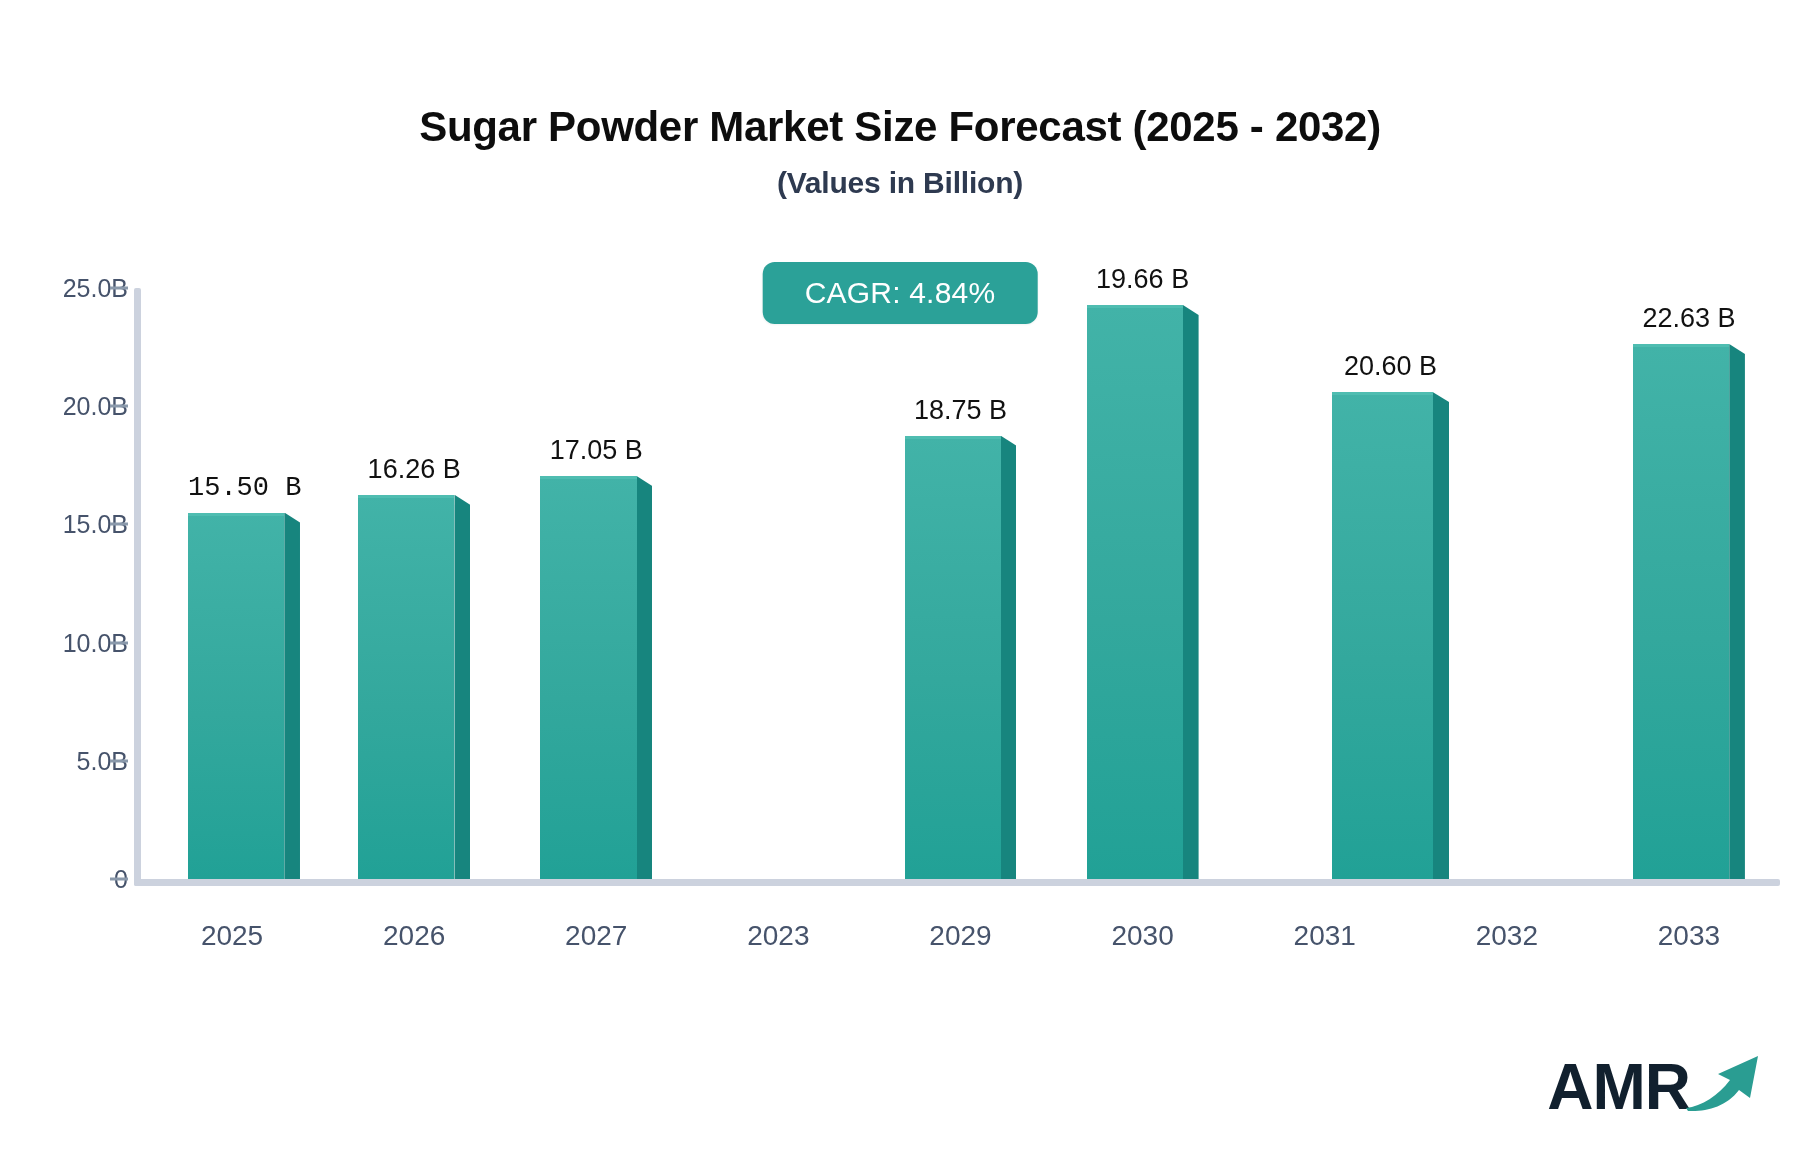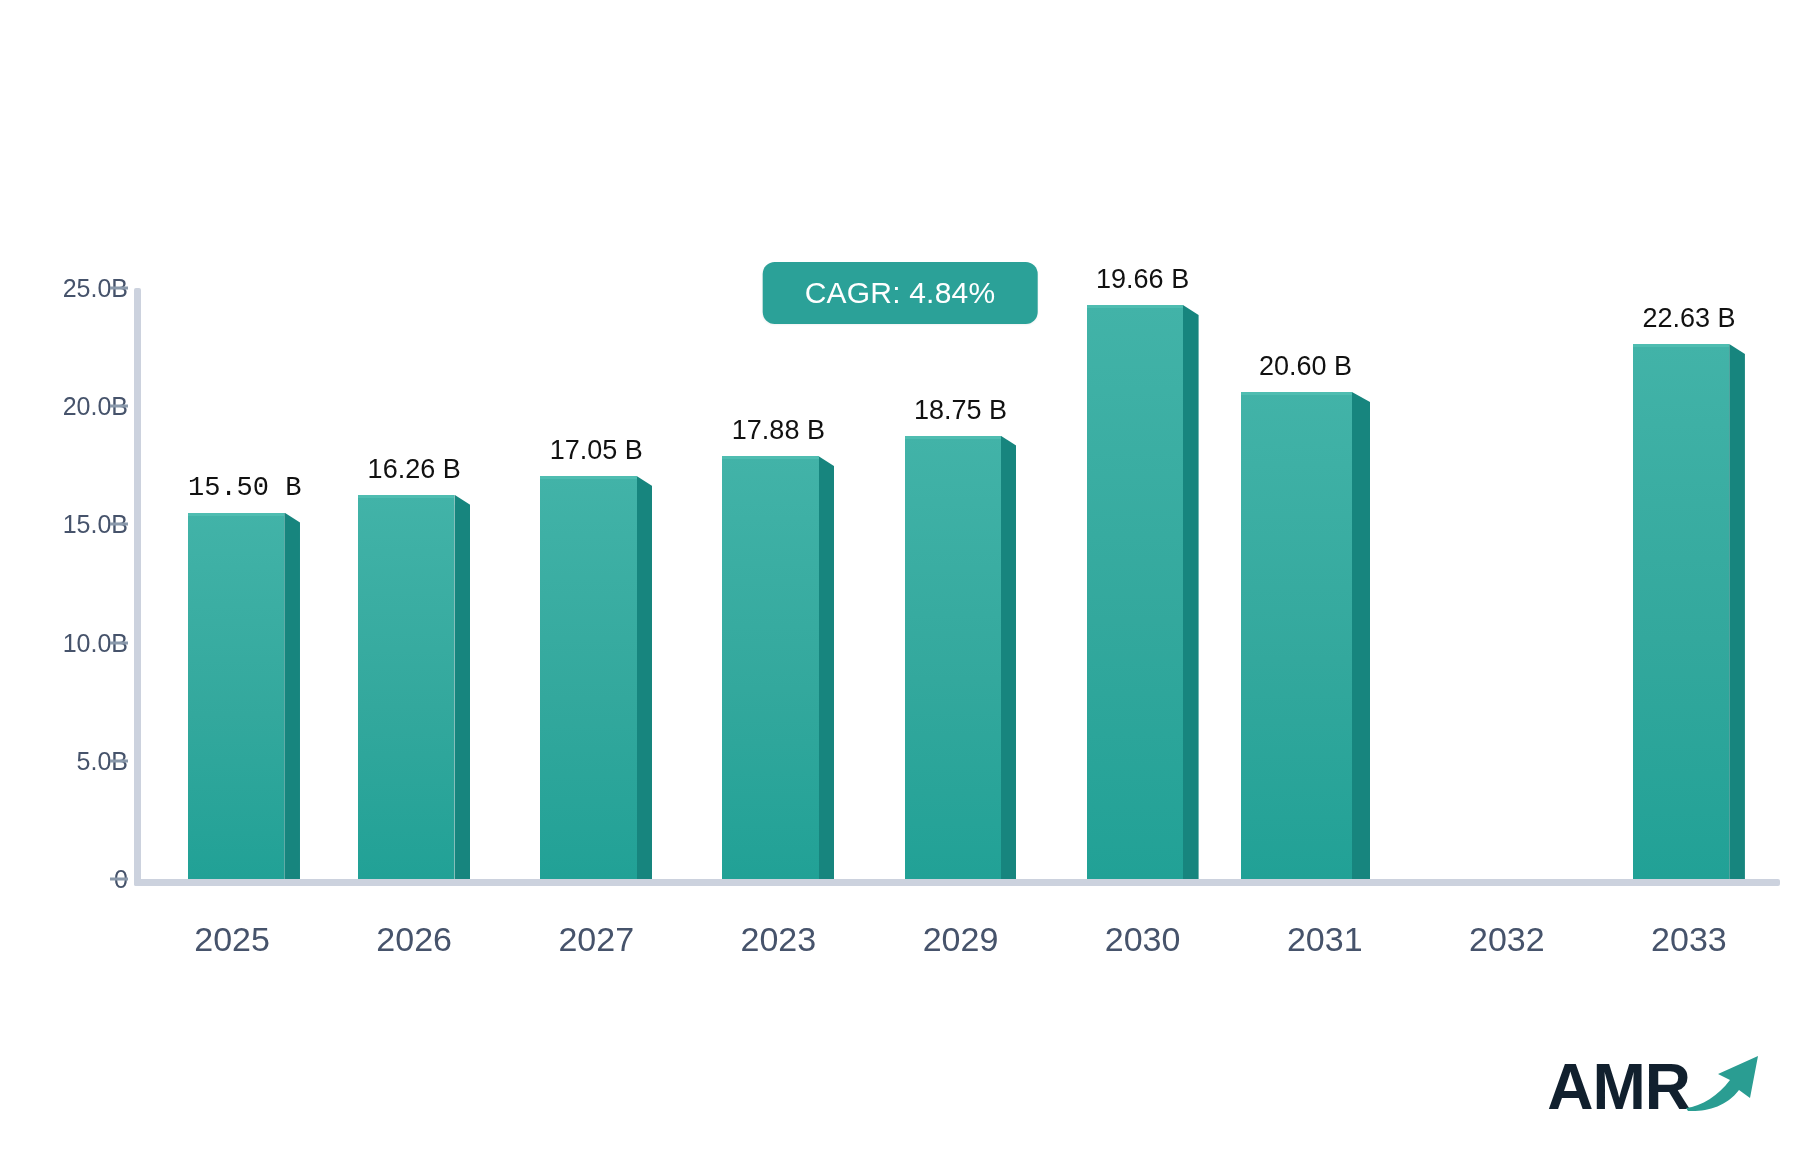--- a/index.html
+++ b/index.html
@@ -209,6 +209,10 @@
 
 <div id="page">
 
+  <div id="title-block">
+    <div id="chart-title">Sugar Powder Market Size Forecast (2025 - 2032)</div>
+    <div id="chart-subtitle">(Values in Billion)</div>
+  </div>
 
   <div id="cagr-badge">CAGR: 4.84%</div>
 

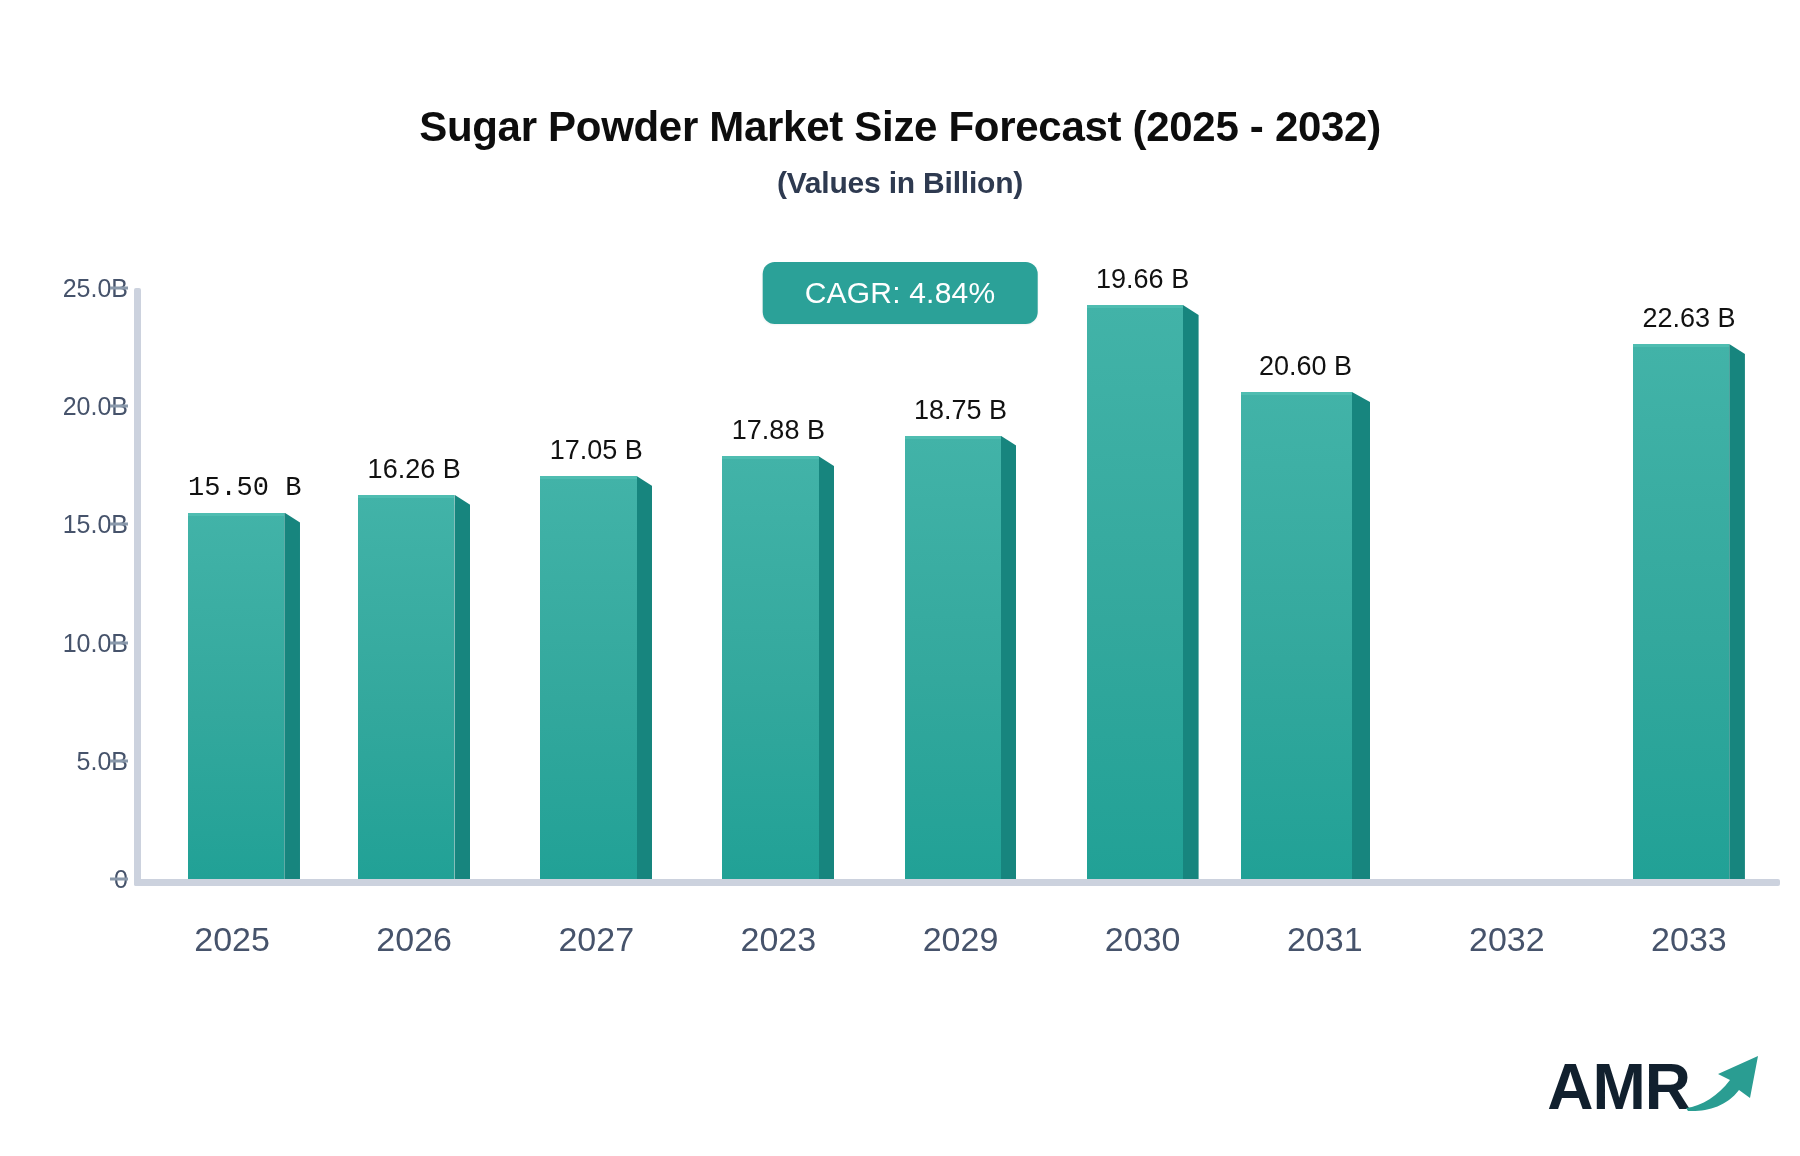--- a/index.html
+++ b/index.html
@@ -282,7 +282,7 @@
             <div class="bar-value">19.66 B</div>
           </div>
         </div>
-        <div class="bar-slot" style="left: 1100px; width: 129px; padding-left: 25px;">
+        <div class="bar-slot" style="left: 1191px; width: 117px; padding-left: 25px;">
           <div class="bar-wrap" style="height: 486.984px;">
             <div class="bar-side"></div>
             <div class="bar-front"></div>

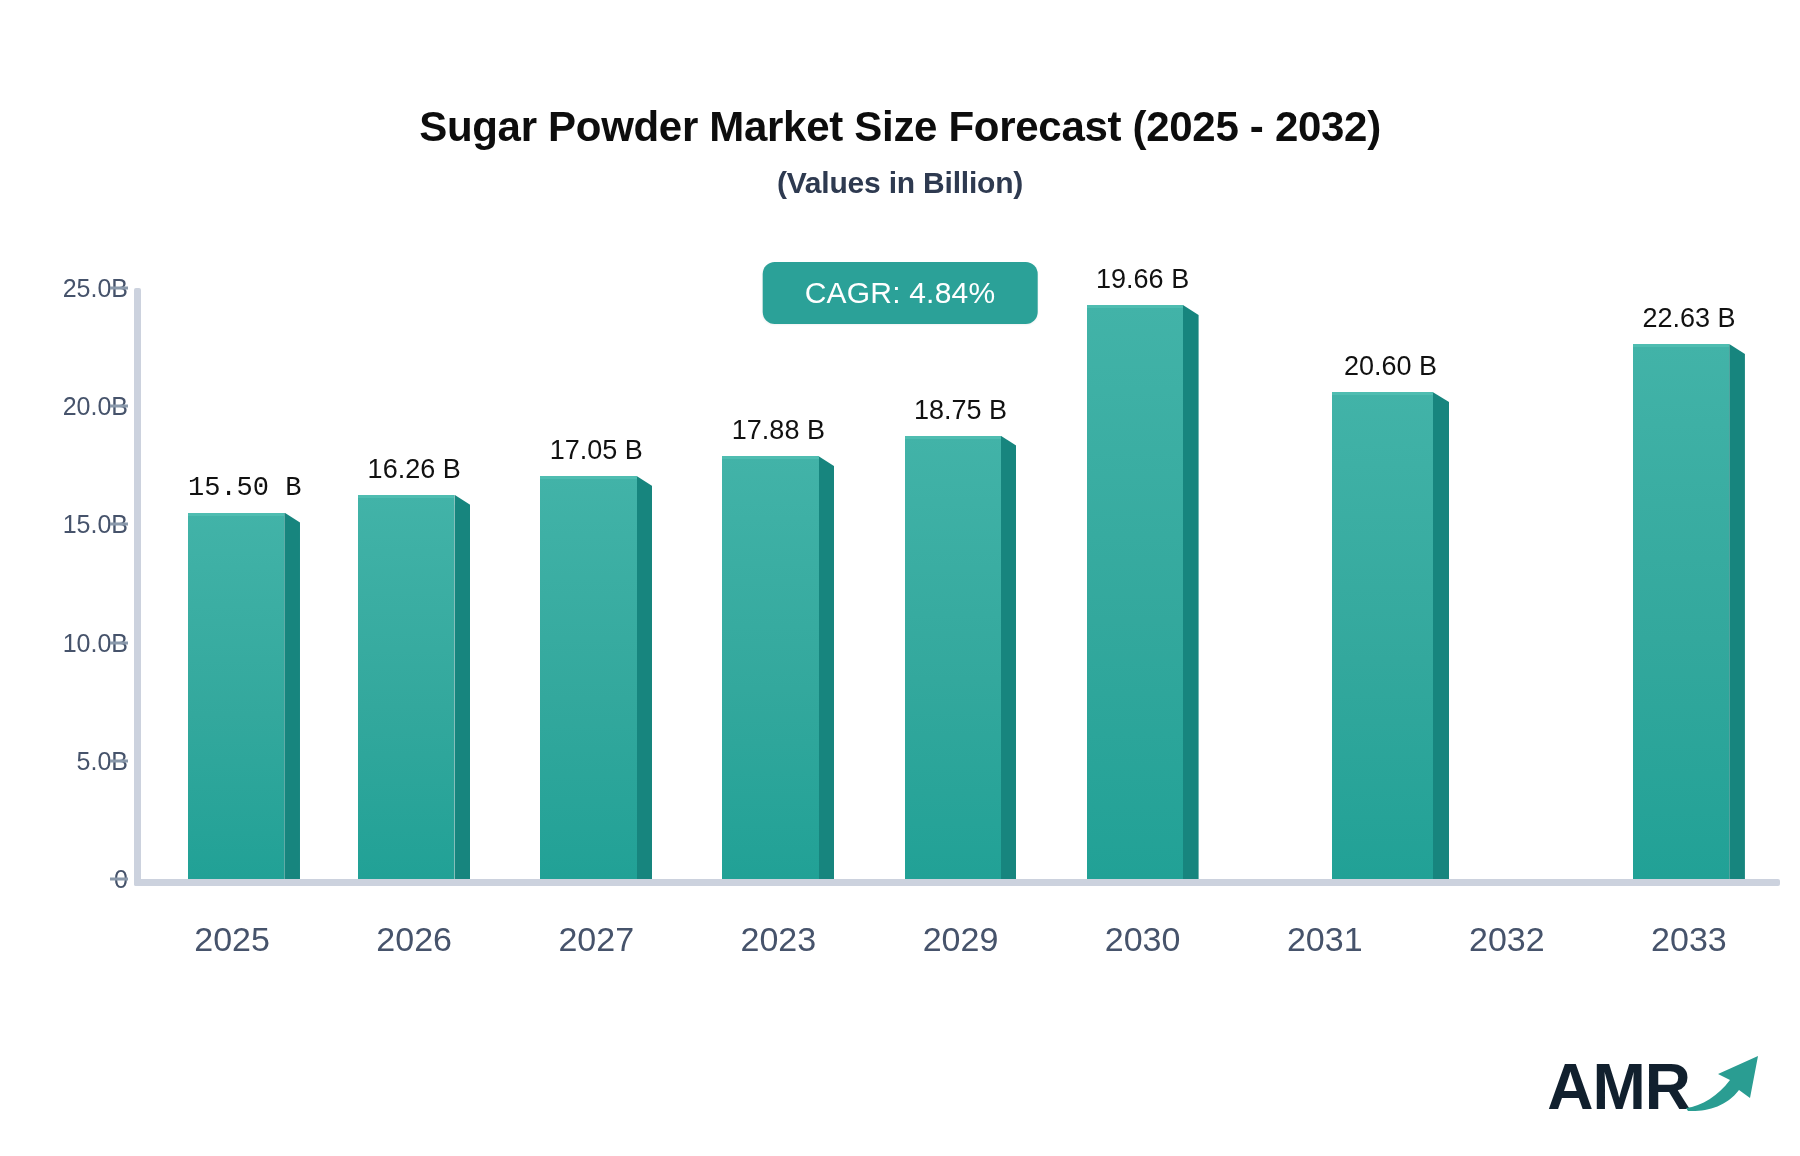--- a/index.html
+++ b/index.html
@@ -258,14 +258,6 @@
             <div class="bar-value">17.05 B</div>
           </div>
         </div>
-        <div class="bar-slot" style="left: 581.39px; width: 111.998px;">
-          <div class="bar-wrap" style="height: 422.683px;">
-            <div class="bar-side"></div>
-            <div class="bar-front"></div>
-            <div class="bar-top-hl"></div>
-            <div class="bar-value">17.88 B</div>
-          </div>
-        </div>
         <div class="bar-slot" style="left: 763.501px; width: 111.998px;">
           <div class="bar-wrap" style="height: 443.25px;">
             <div class="bar-side"></div>

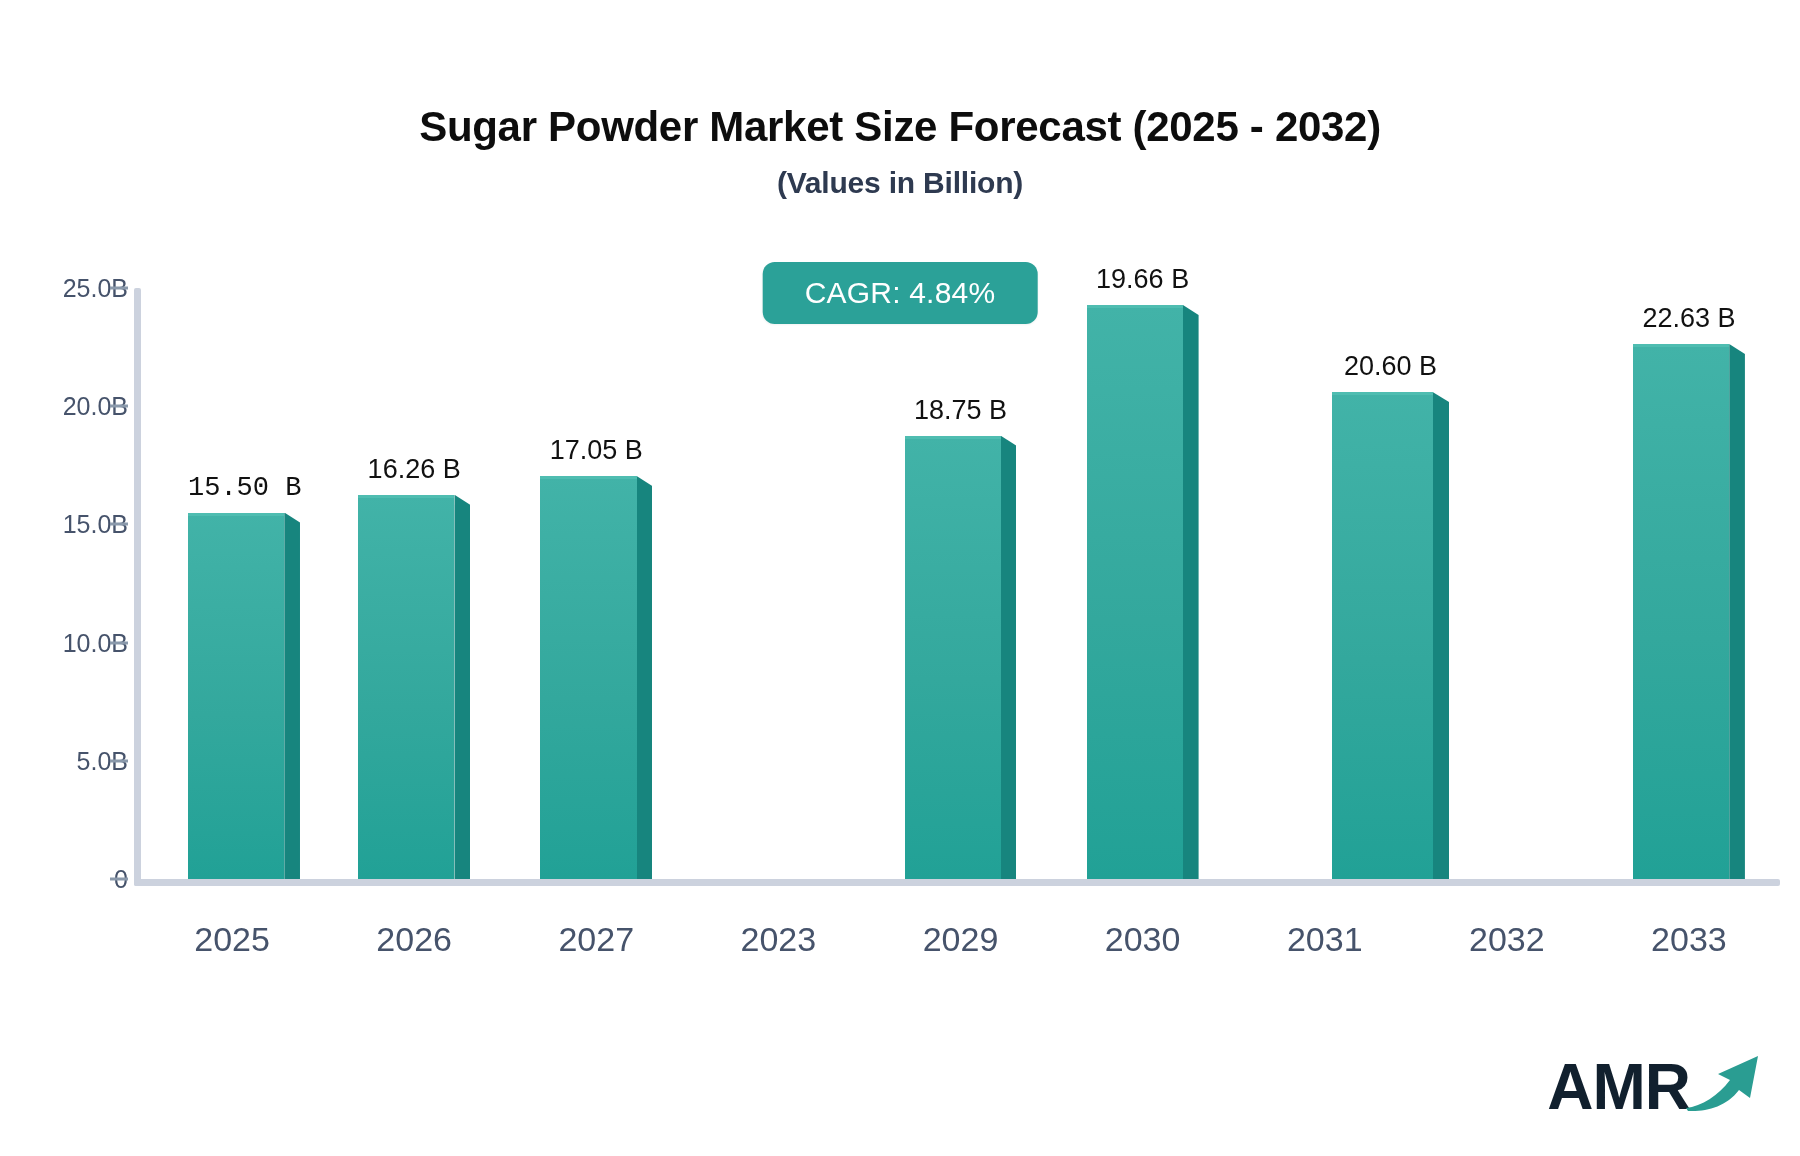--- a/index.html
+++ b/index.html
@@ -177,7 +177,7 @@
     position: absolute;
     top: 0;
     text-align: left;
-    font-size: 34px;
+    font-size: 28px;
     color: #46536b;
     transform: translateX(-50%);
     white-space: nowrap;

